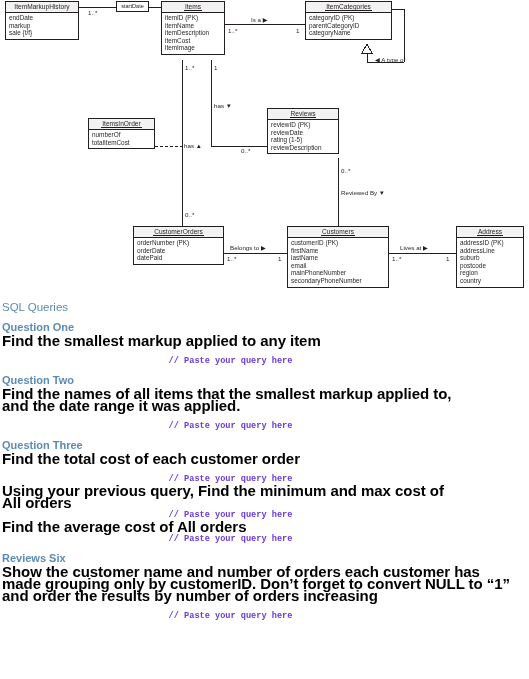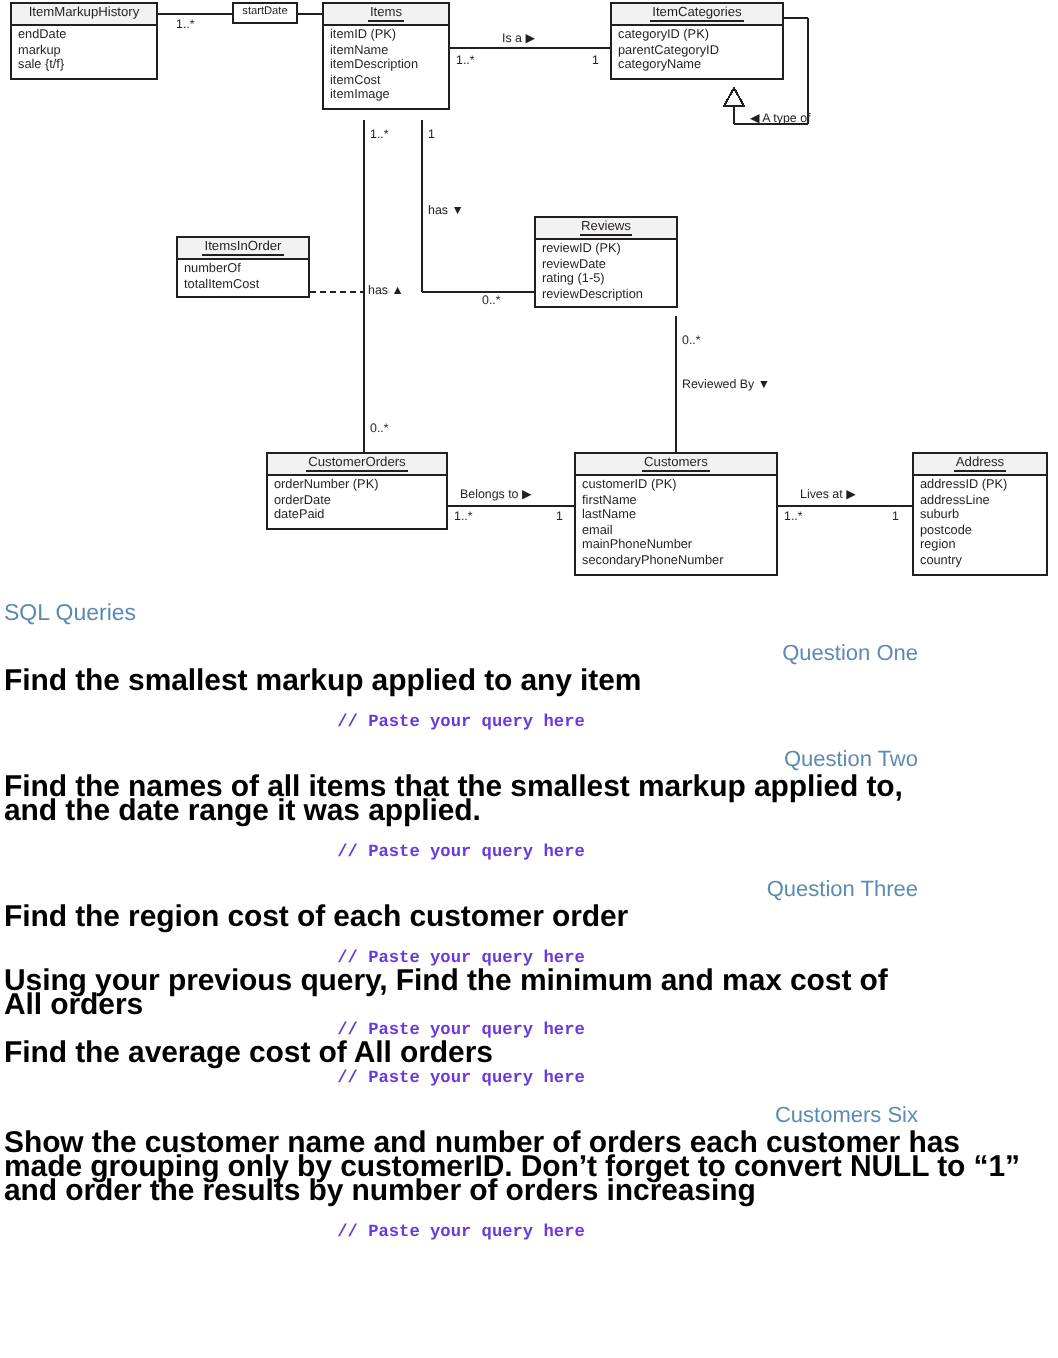--- a/index.html
+++ b/index.html
@@ -89,8 +89,7 @@
     line-height:14px;
     color:#5b8bb5;
     margin:6px 0 1px 2px;
-    font-weight:normal;
-    text-align:right;
+    font-weight:bold;
   }
   .body{
     font-size:15px;

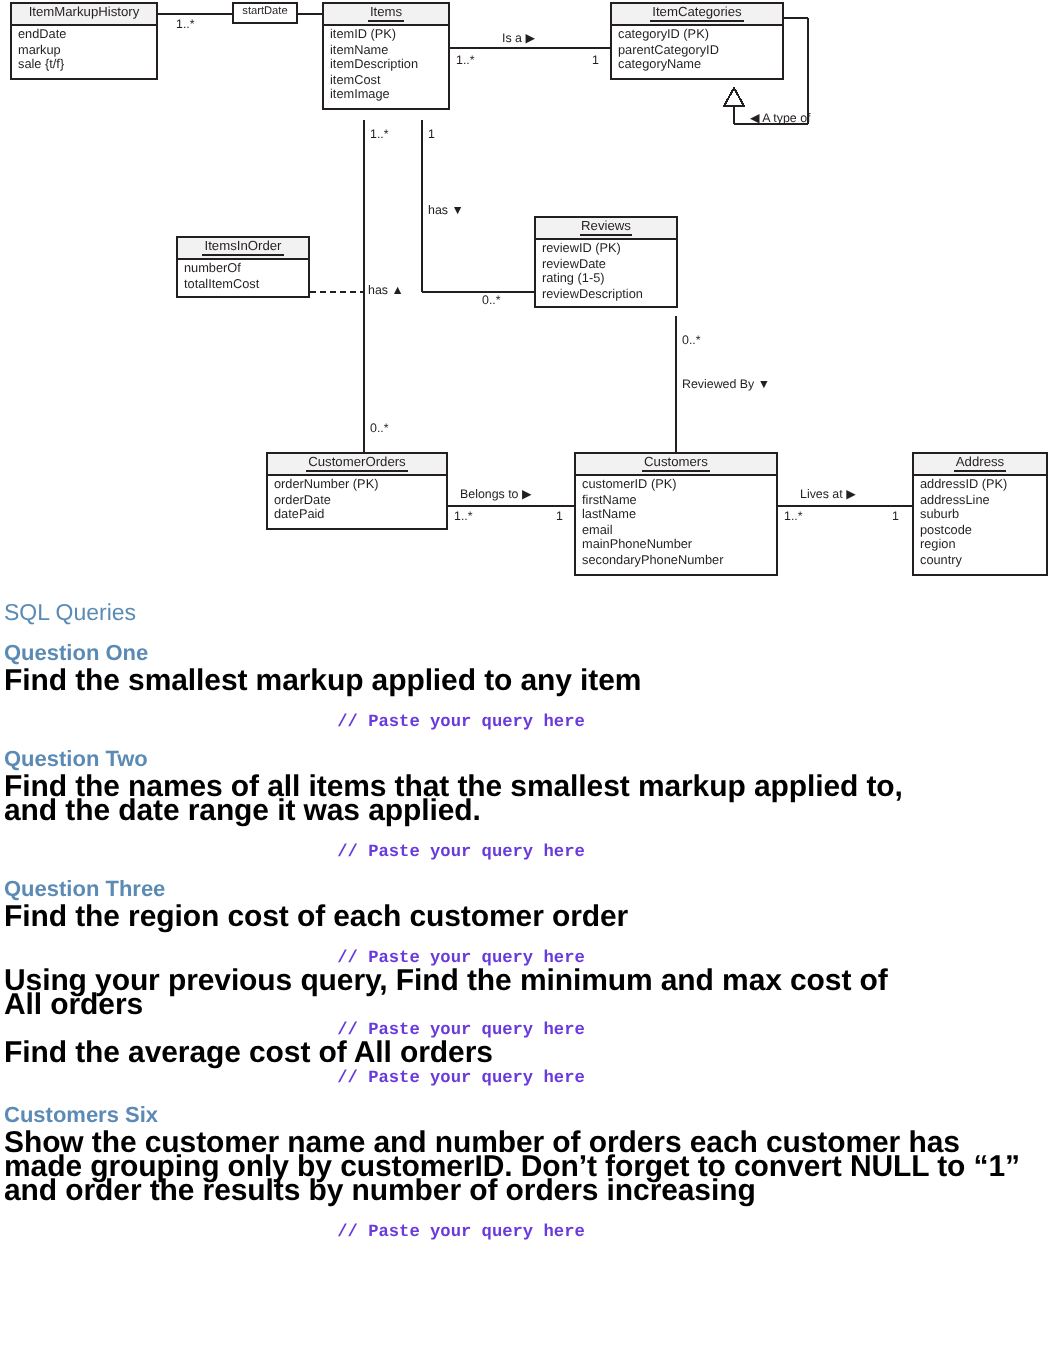--- a/index.html
+++ b/index.html
@@ -292,7 +292,7 @@
   <div class="code">// Paste your query here</div>
 
   <div class="h2">Question Three</div>
-  <div class="body">Find the region cost of each customer order</div>
+  <div class="body">Find the total cost of each customer order</div>
   <div class="spacer"></div>
   <div class="code">// Paste your query here</div>
 

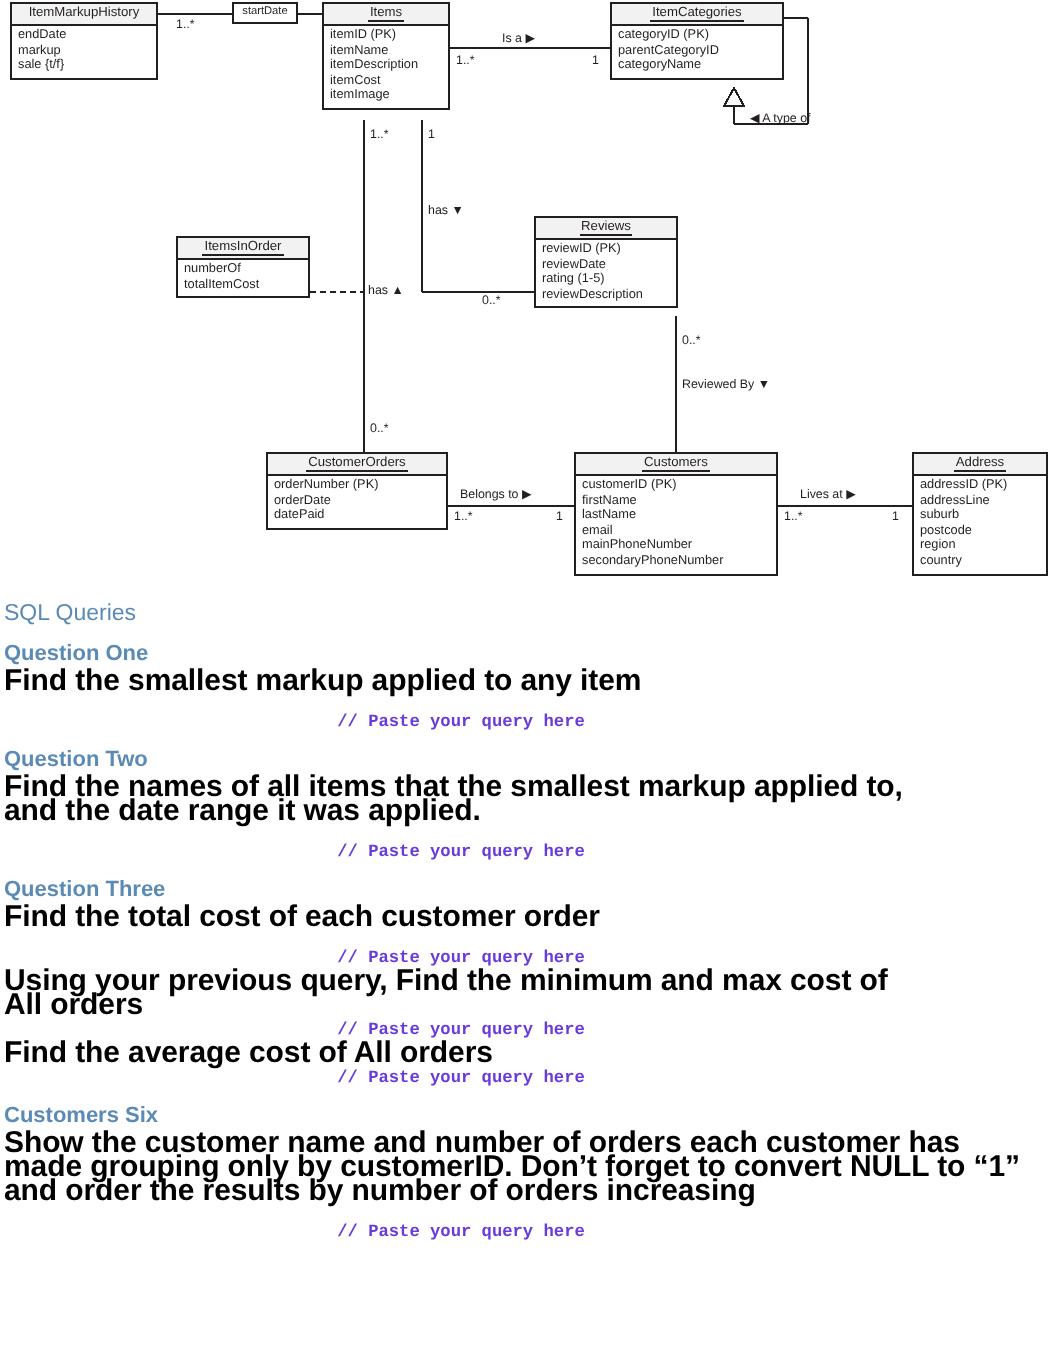--- a/index.html
+++ b/index.html
@@ -302,7 +302,7 @@
   <div class="body">Find the average cost of All orders</div>
   <div class="code">// Paste your query here</div>
 
-  <div class="h2">Customers Six</div>
+  <div class="h2">Reviews Six</div>
   <div class="body" style="width:519px;">Show the customer name and number of orders each customer has made grouping only by customerID.  Don’t forget to convert NULL to “1” and order the results by number of orders increasing</div>
   <div class="spacer"></div>
   <div class="code">// Paste your query here</div>

